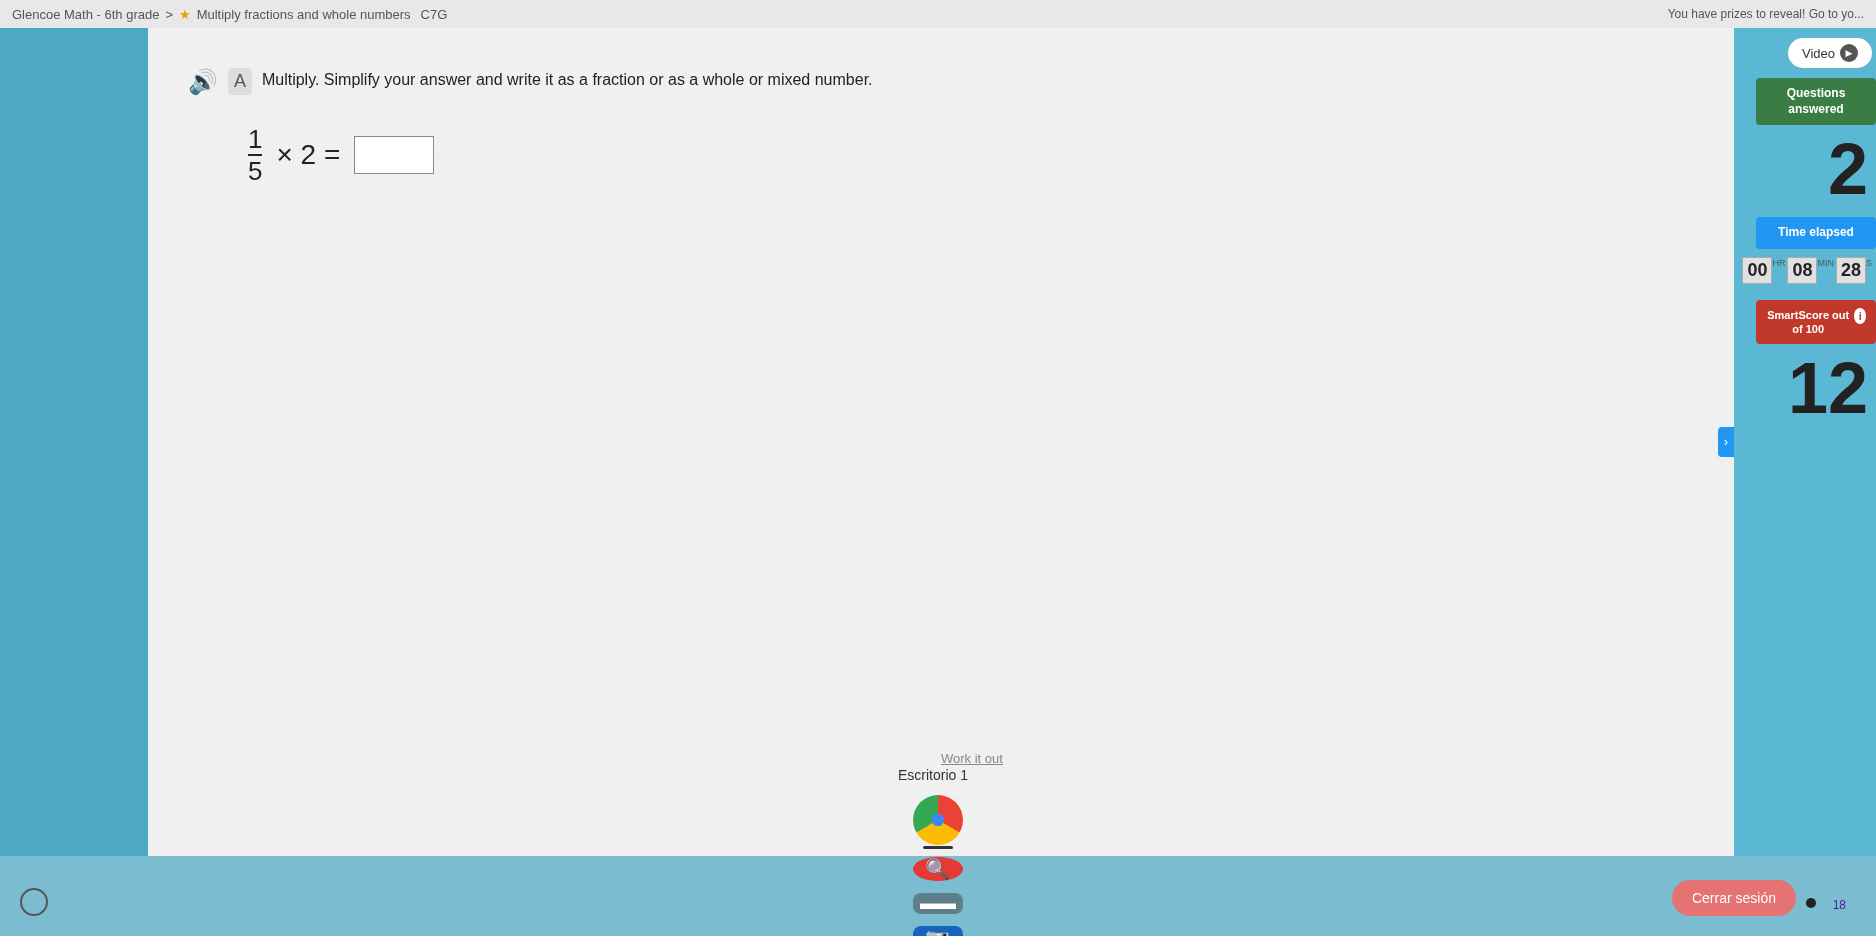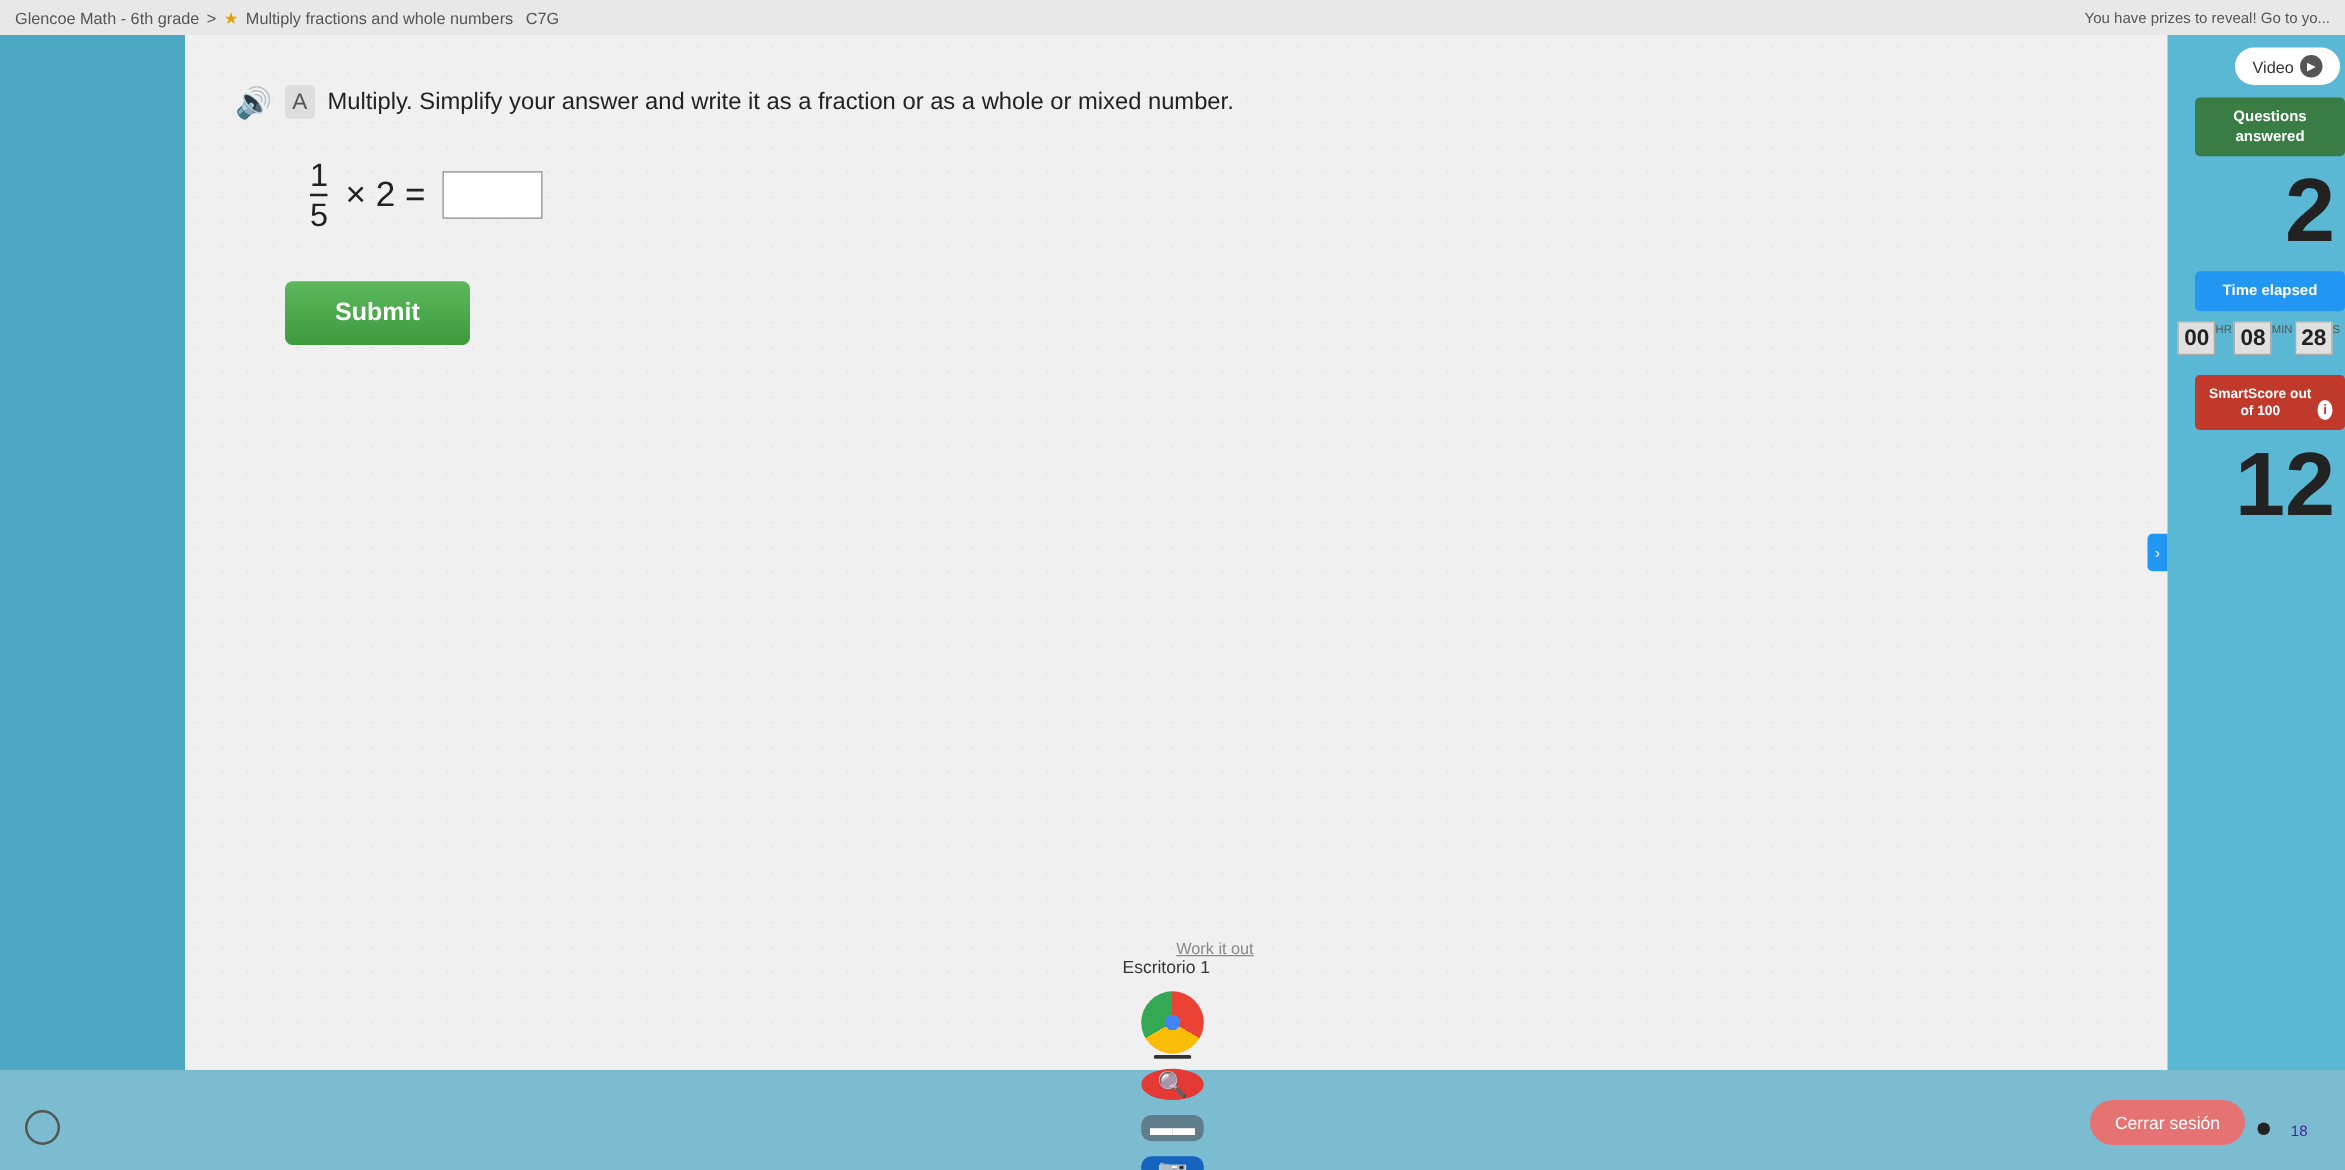--- a/index.html
+++ b/index.html
@@ -215,7 +215,7 @@
     }
 
     .question-text {
-      font-size: 19px;
+      font-size: 16px;
       color: #222;
       line-height: 1.5;
       flex: 1;

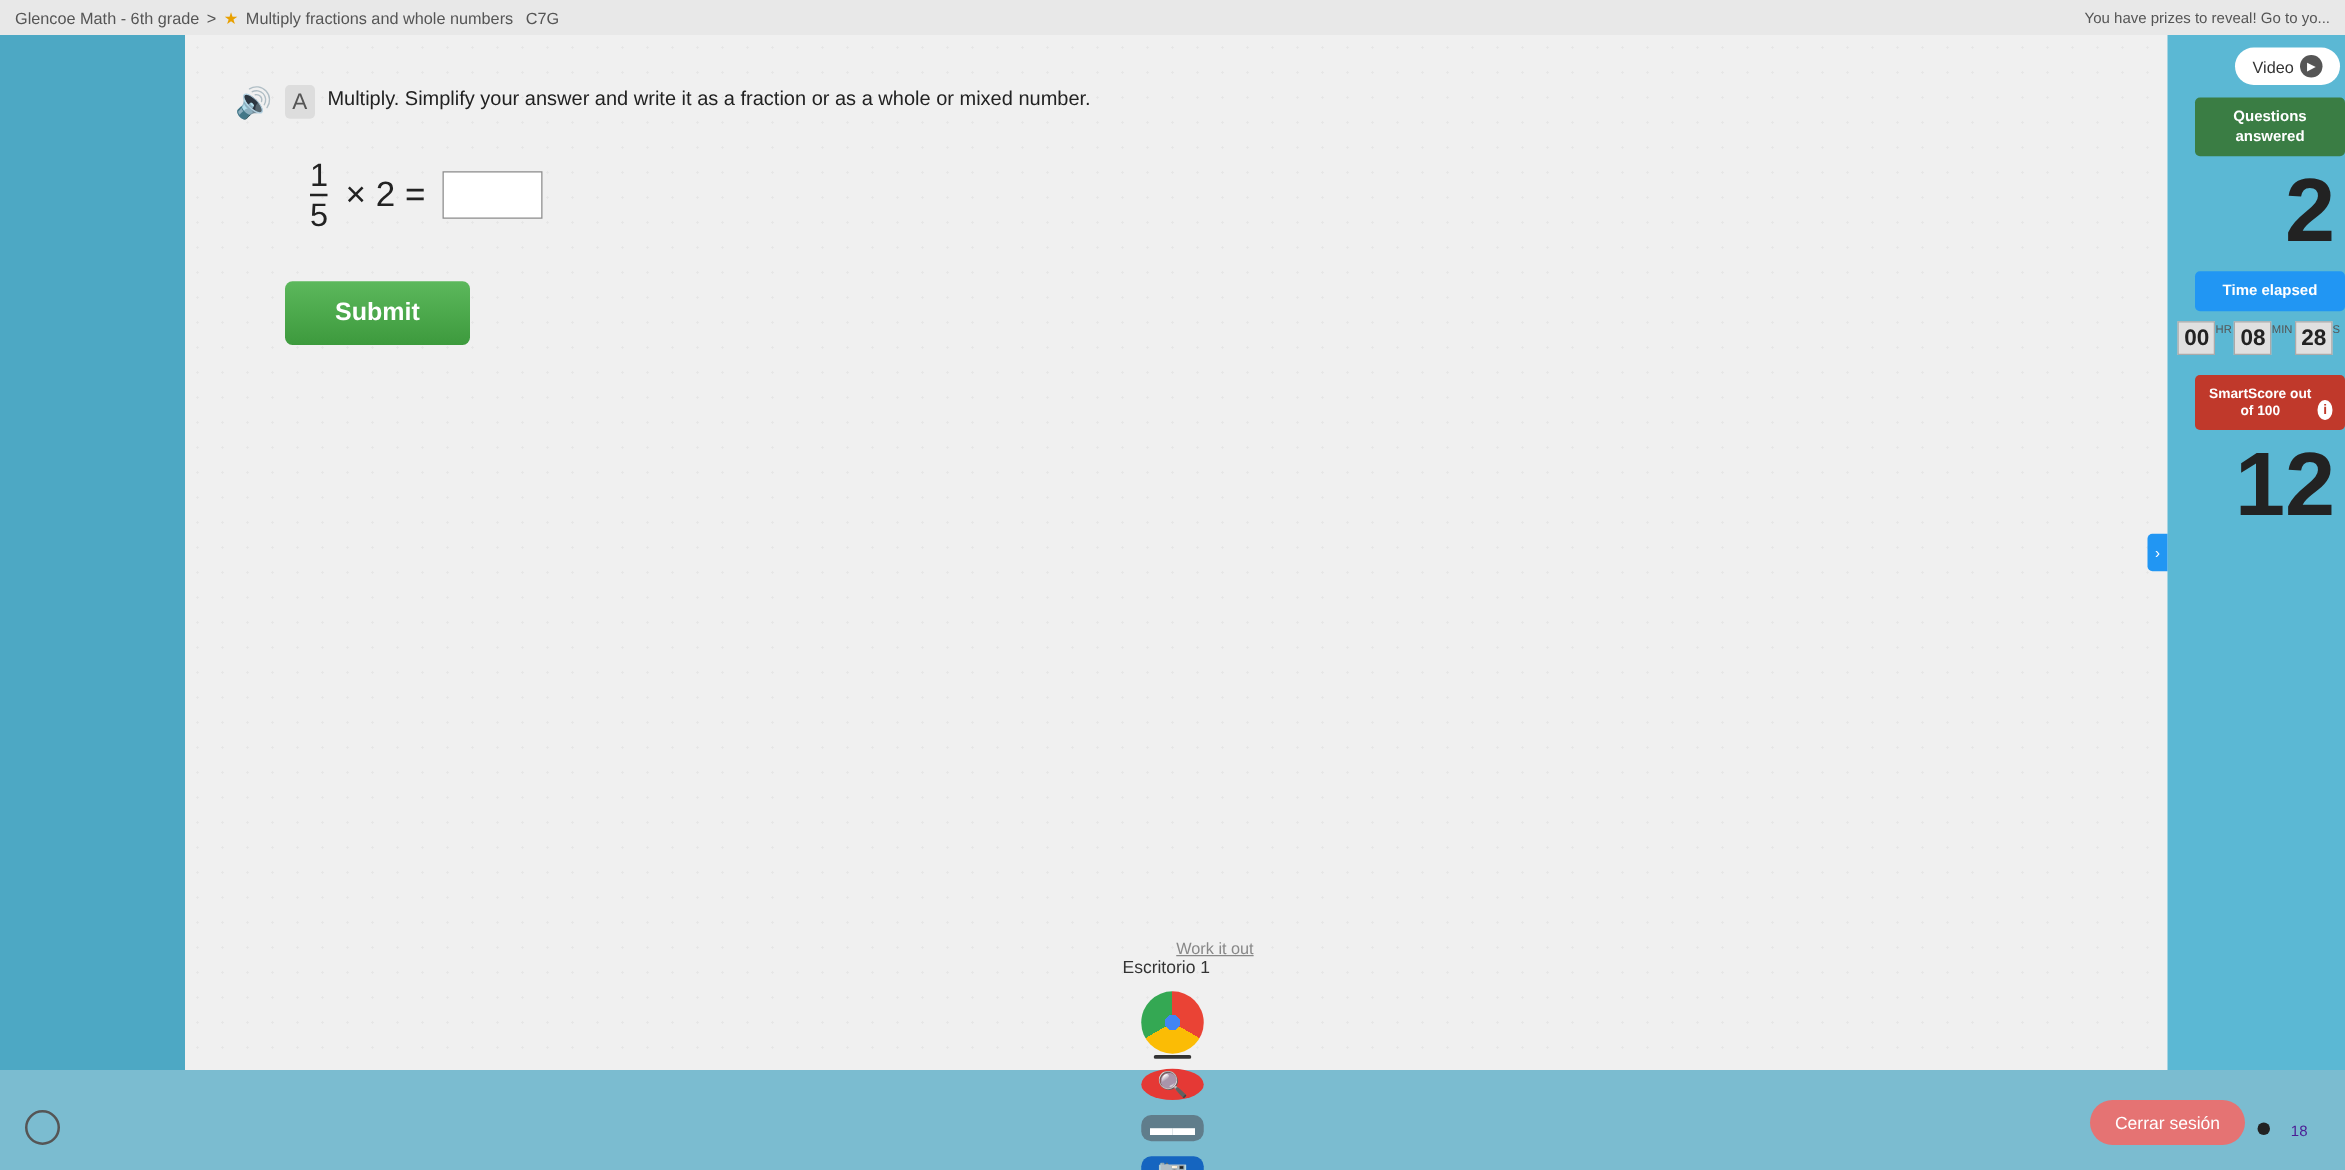--- a/index.html
+++ b/index.html
@@ -455,7 +455,6 @@
     </div>
 
     
-    <button class="submit-btn">Submit</button>
 
     
     <span class="work-it-out-label">Work it out</span>

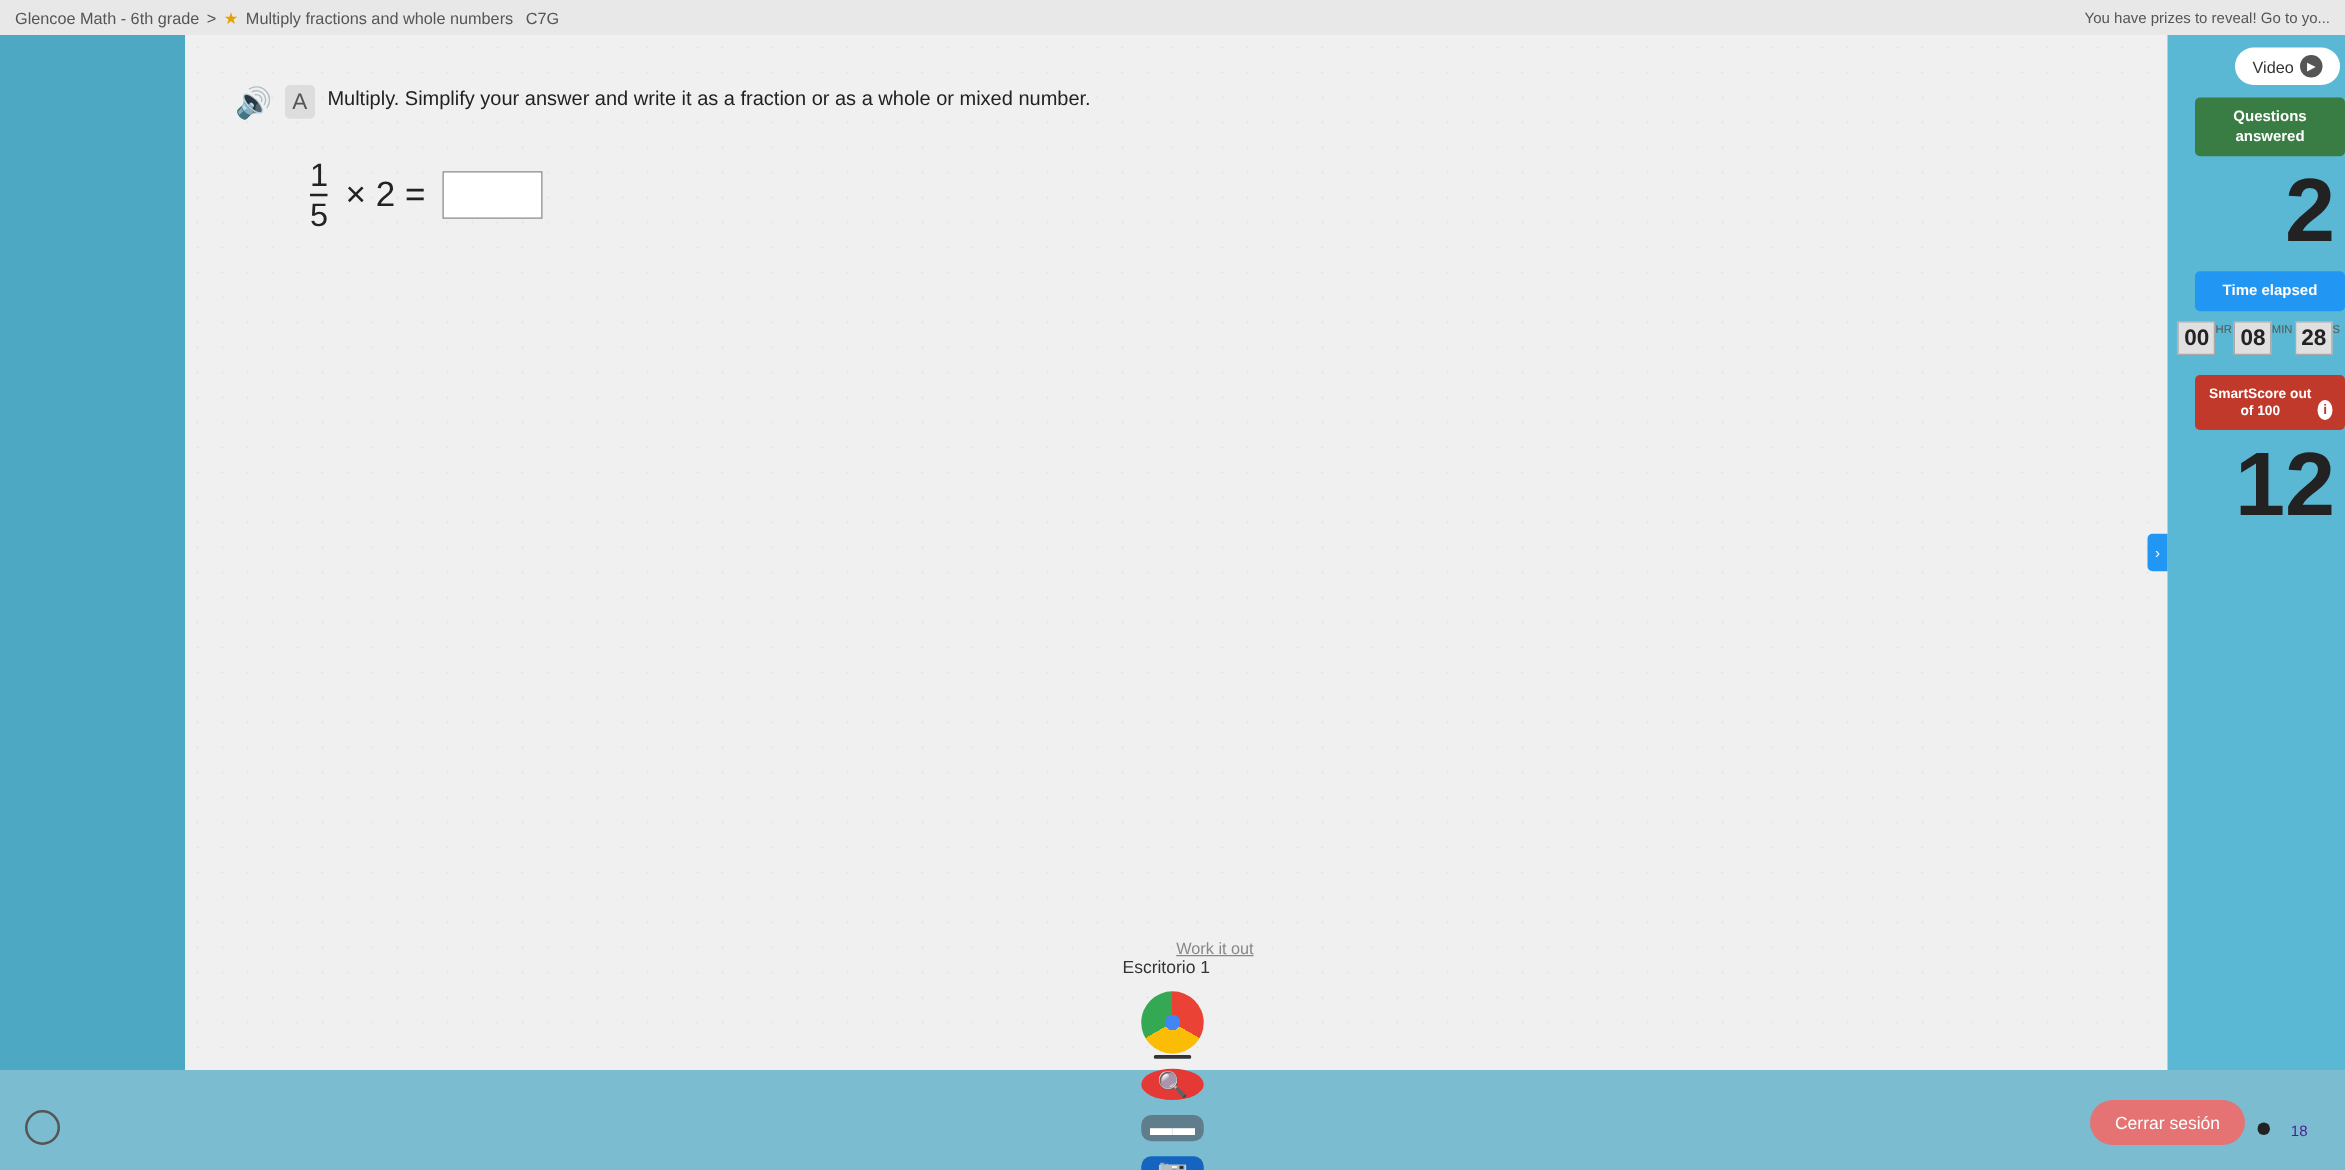--- a/index.html
+++ b/index.html
@@ -177,7 +177,7 @@
       line-height: 1.3;
       margin-top: 12px;
       display: flex;
-      align-items: flex-end;
+      align-items: flex-start;
       gap: 4px;
     }
 

